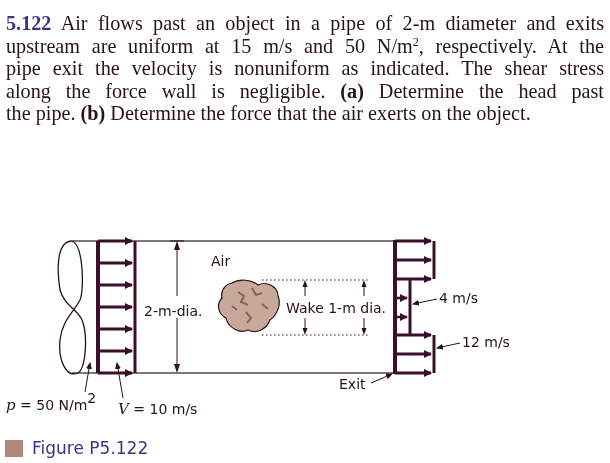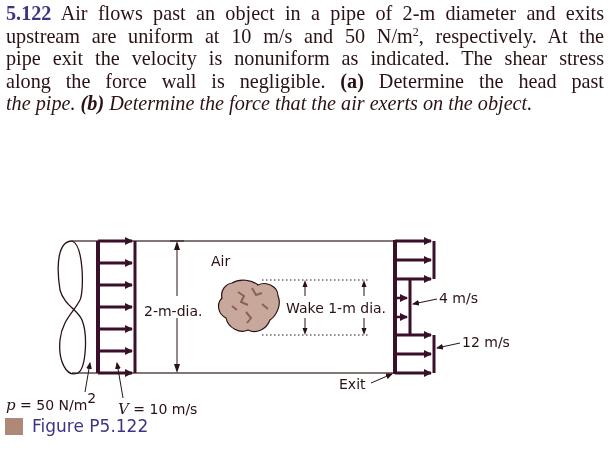--- a/index.html
+++ b/index.html
@@ -5,7 +5,7 @@
   html, body { margin:0; padding:0; background:#ffffff; }
   body { width:610px; height:463px; position:relative; overflow:hidden; }
   .problem {
-    position:absolute; left:6px; top:2px; width:598px;
+    position:absolute; left:6px; top:12px; width:598px;
     font-family:"Liberation Serif", "DejaVu Serif", serif;
     font-size:20.2px; line-height:22.6px; color:#2a1214;
     text-align:justify;

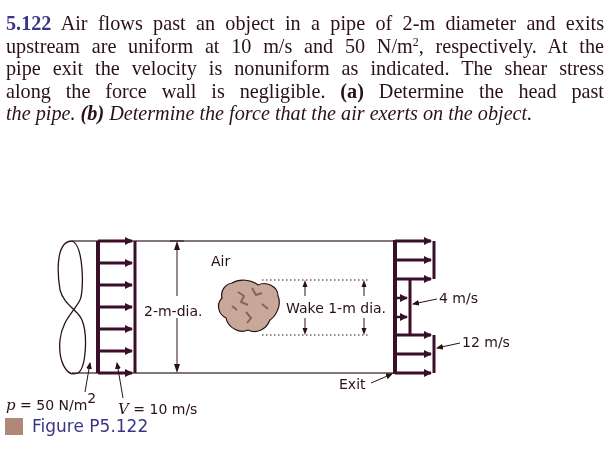--- a/index.html
+++ b/index.html
@@ -29,7 +29,7 @@
 
 <div class="problem">
   <span class="line"><span class="pnum">5.122</span><span> Air flows past an object in a pipe of 2-m diameter and exits</span></span>
-  <span class="line"><span>upstream are uniform at 10 m/s and 50 N/m</span><sup>2</sup><span>, respectively. At the</span></span>
+  <span class="line"><span>upstream are uniform at 15 m/s and 50 N/m</span><sup>2</sup><span>, respectively. At the</span></span>
   <span class="line">pipe exit the velocity is nonuniform as indicated. The shear stress</span>
   <span class="line"><span>along the force wall is negligible. </span><span class="bold">(a)</span><span> Determine the head past</span></span>
   <span class="line last"><span>the pipe. </span><span class="bold">(b)</span><span> Determine the force that the air exerts on the object.</span></span>

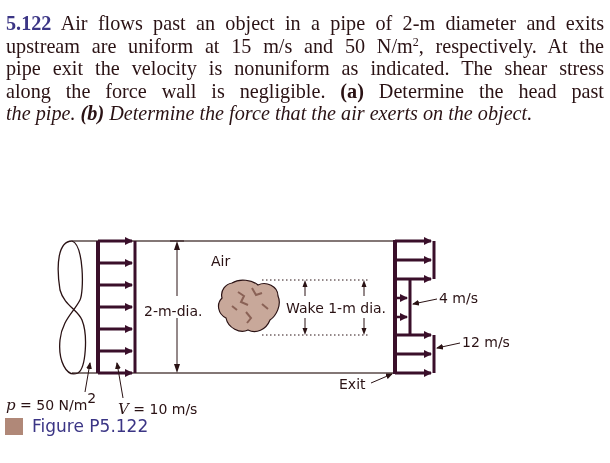--- a/index.html
+++ b/index.html
@@ -11,7 +11,7 @@
     text-align:justify;
   }
   .problem .line { display:block; text-align:justify; text-align-last:justify; white-space:nowrap; }
-  .problem .line.last { text-align-last:left;font-style:italic; }
+  .problem .line.last { text-align-last:left; }
   .pnum { color:#3b3585; font-weight:bold; }
   .bold { font-weight:bold; }
   sup { font-size:12px; line-height:0; vertical-align:7px; }

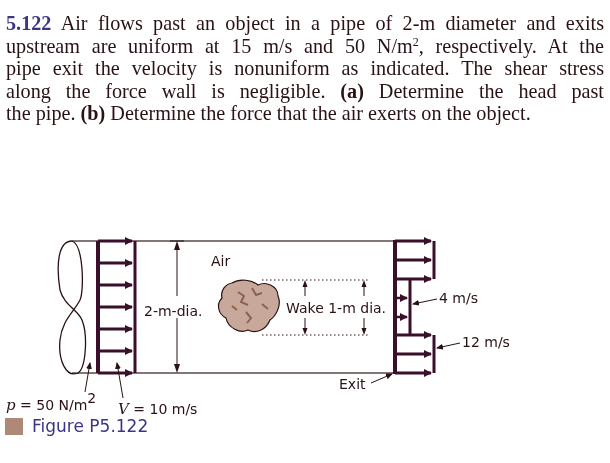--- a/index.html
+++ b/index.html
@@ -19,7 +19,7 @@
   .lbl { font-family:"DejaVu Sans", "Liberation Sans", sans-serif; font-size:14px; fill:#2a1214; }
   .lbl-it { font-family:"DejaVu Serif", serif; font-style:italic; font-size:15px; fill:#2a1214; }
   .caption {
-    position:absolute; left:5px; top:416px; display:flex; align-items:center; gap:9px;
+    position:absolute; left:5px; top:438px; display:flex; align-items:center; gap:9px;
     font-family:"DejaVu Sans", "Liberation Sans", sans-serif; font-size:17px; color:#3b3585;
   }
   .cap-swatch { width:18px; height:17px; background:#b08878; display:inline-block; }

